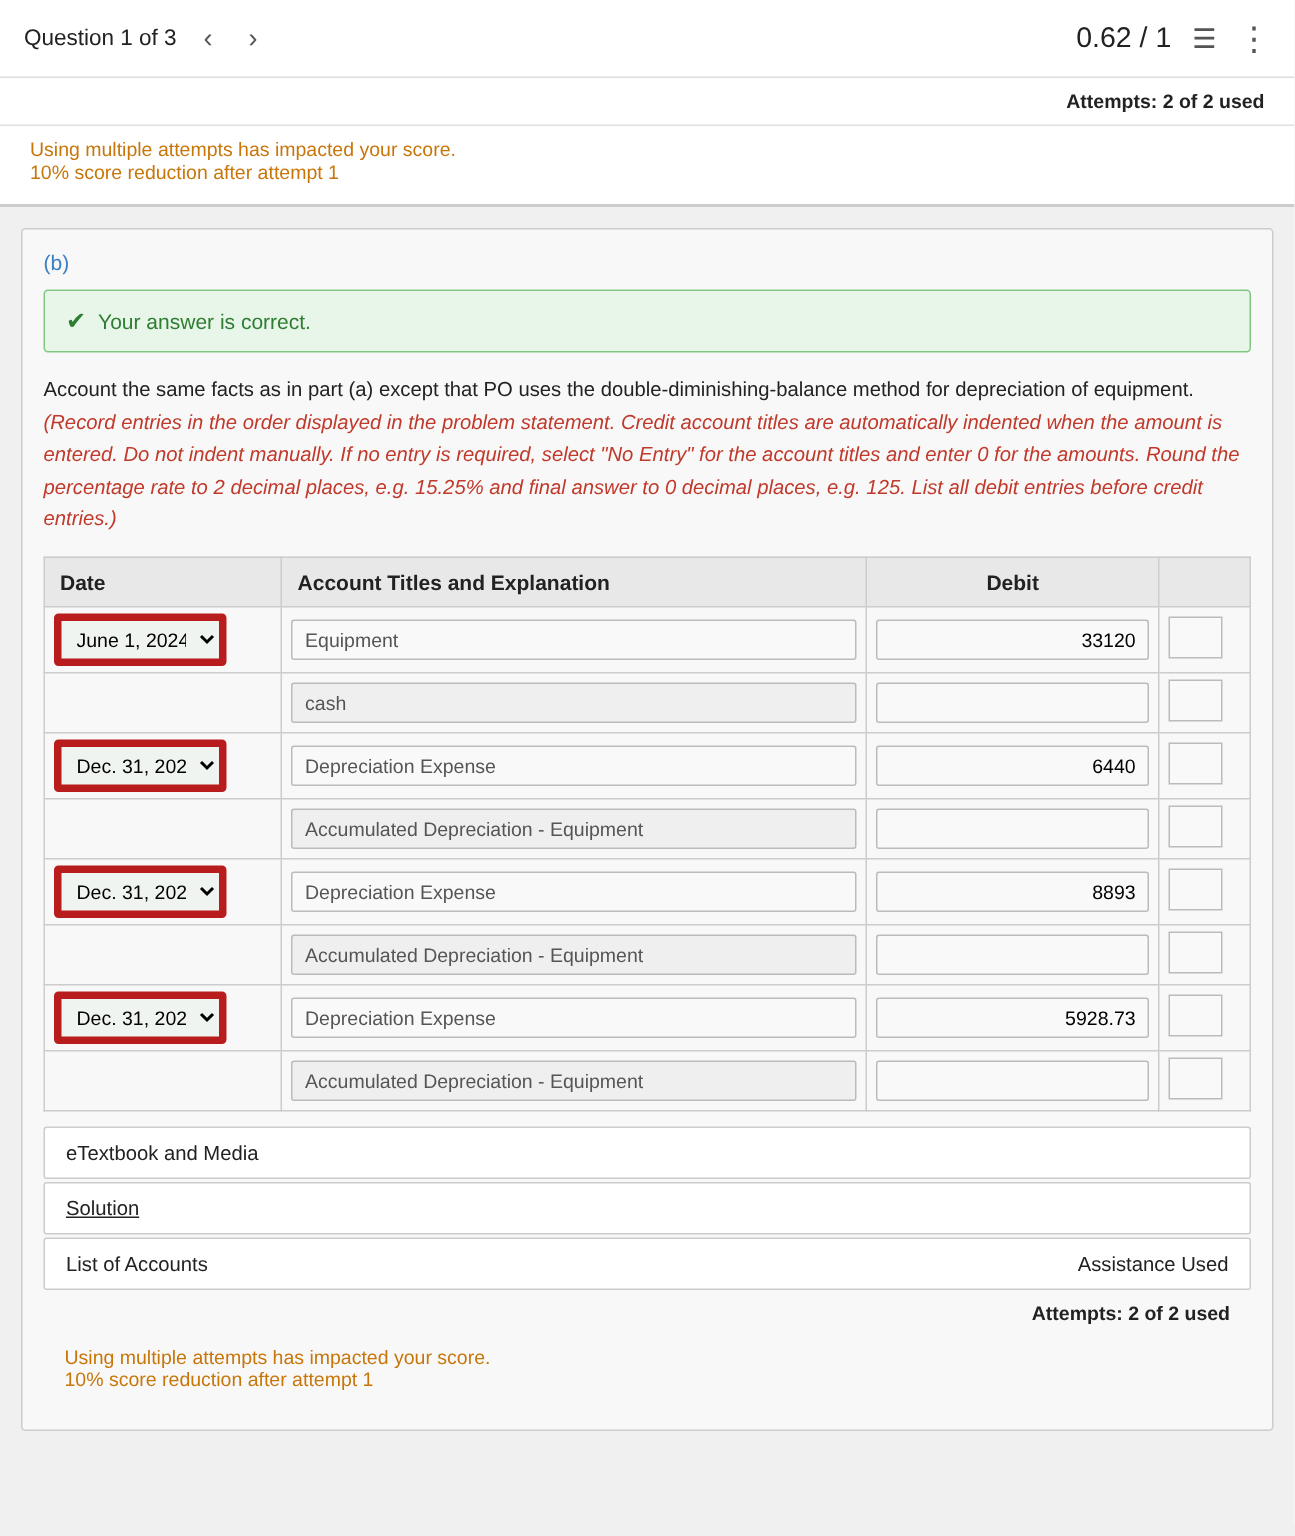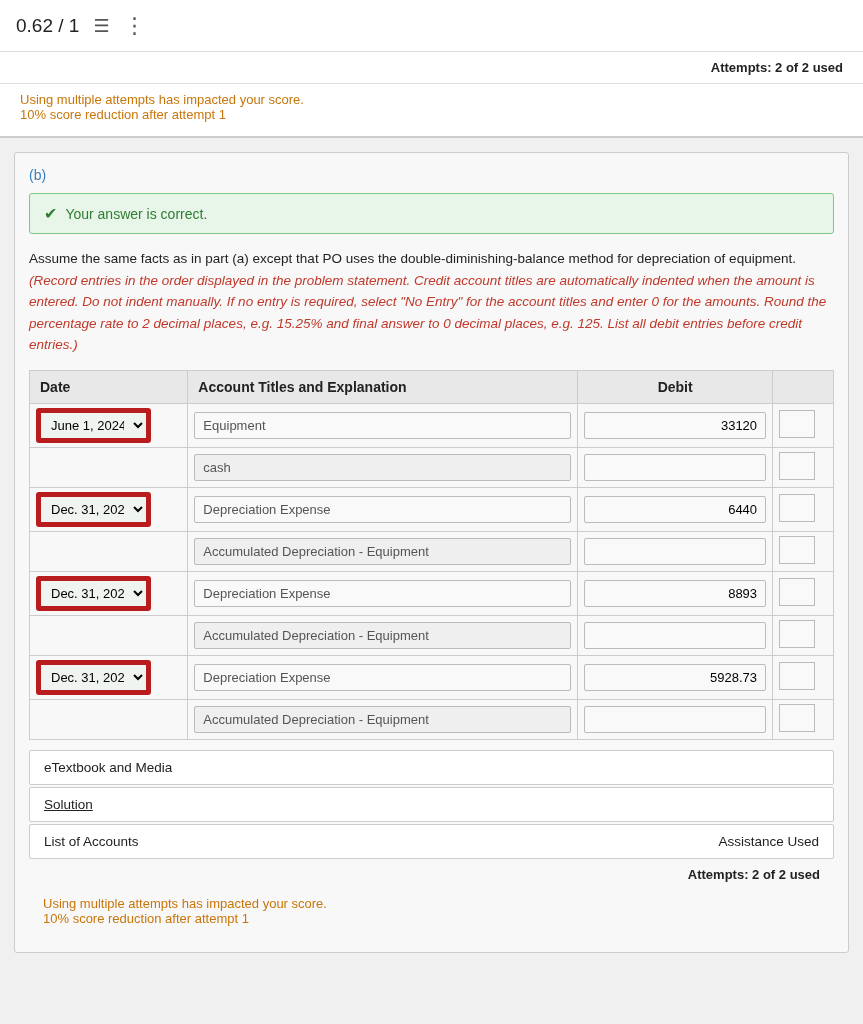--- a/index.html
+++ b/index.html
@@ -238,6 +238,11 @@
 <body>
 
 <div class="top-bar">
+  <div class="top-bar-left">
+    <span class="question-label">Question 1 of 3</span>
+    <button class="nav-btn">‹</button>
+    <button class="nav-btn">›</button>
+  </div>
   <div class="top-bar-right">
     <span class="score-label">0.62 / 1</span>
     <span class="list-icon">☰</span>

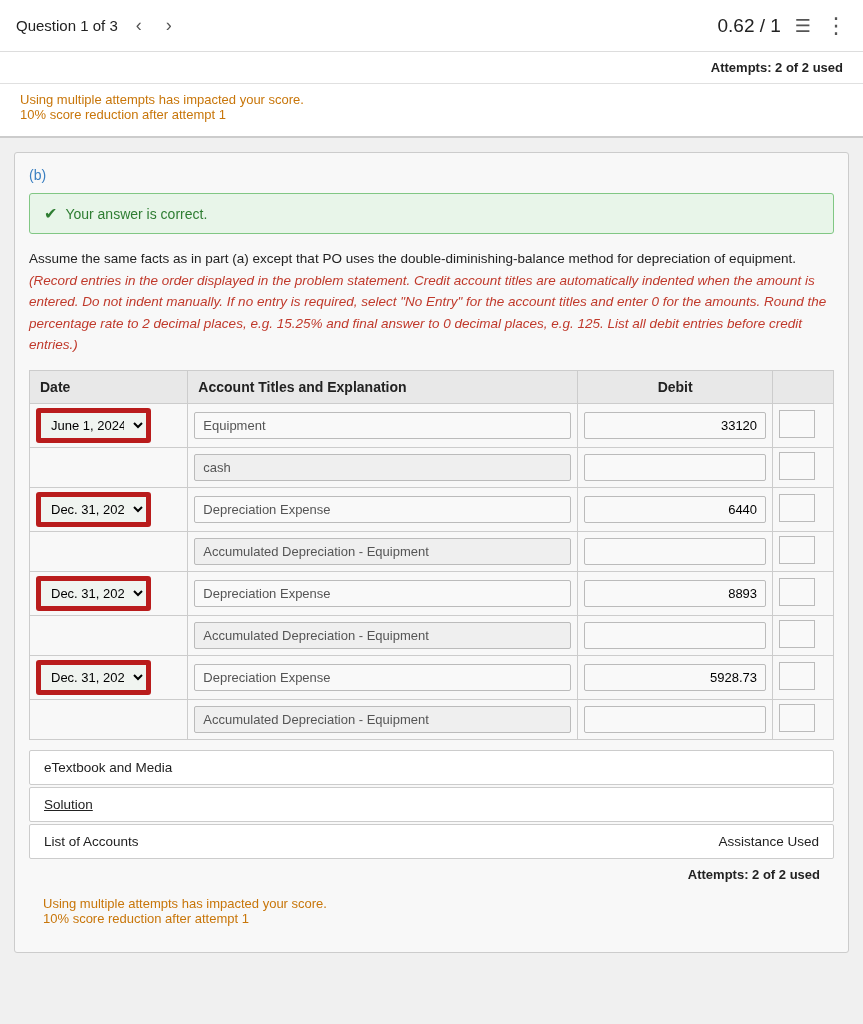--- a/index.html
+++ b/index.html
@@ -269,7 +269,7 @@
   </div>
 
   <div class="instructions">
-    <span>Assume the same facts as in part (a) except that PO uses the double-diminishing-balance method for depreciation of equipment.</span>
+    <span>Account the same facts as in part (a) except that PO uses the double-diminishing-balance method for depreciation of equipment.</span>
     <em>(Record entries in the order displayed in the problem statement. Credit account titles are automatically indented when the amount is entered. Do not indent manually. If no entry is required, select "No Entry" for the account titles and enter 0 for the amounts. Round the percentage rate to 2 decimal places, e.g. 15.25% and final answer to 0 decimal places, e.g. 125. List all debit entries before credit entries.)</em>
   </div>
 

